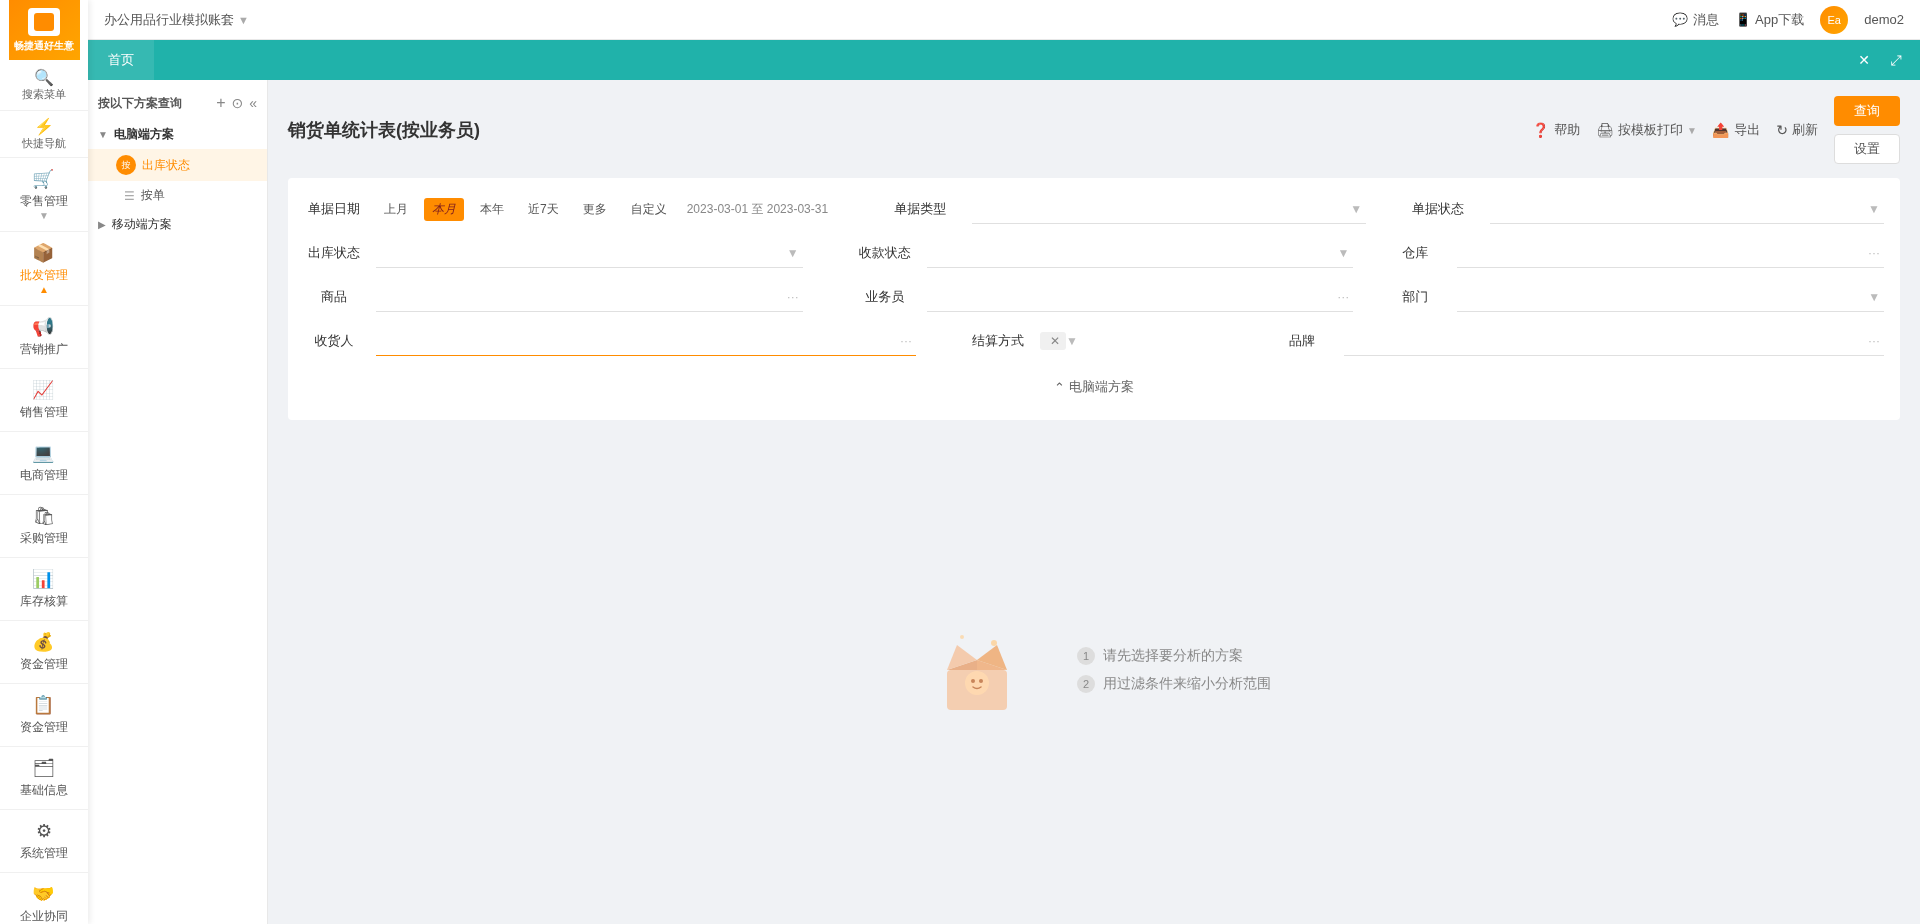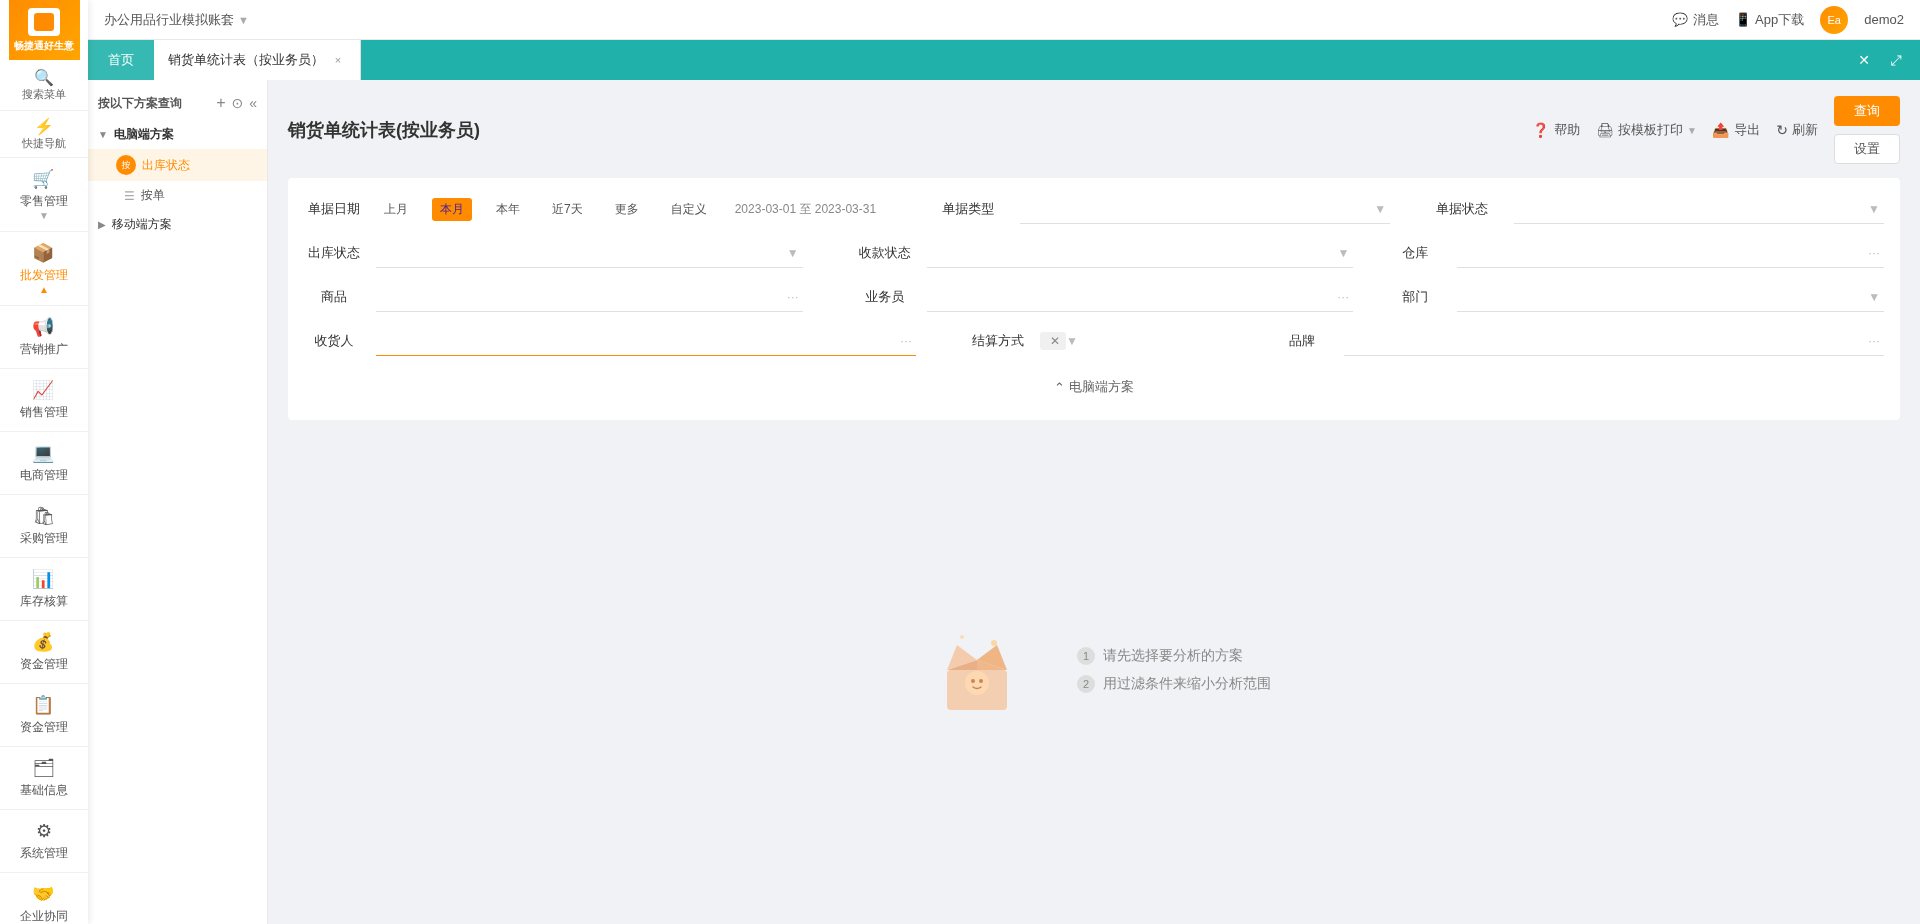--- a/index.html
+++ b/index.html
@@ -623,10 +623,6 @@
   <div class="tabbar">
     <div class="tab-home">
       <span>首页</span>
-    </div>
-    <div class="tab-item">
-      <span>销货单统计表（按业务员）</span>
-      <span class="tab-close">×</span>
     </div>
     <div class="tabbar-spacer"></div>
     <div class="tab-controls">

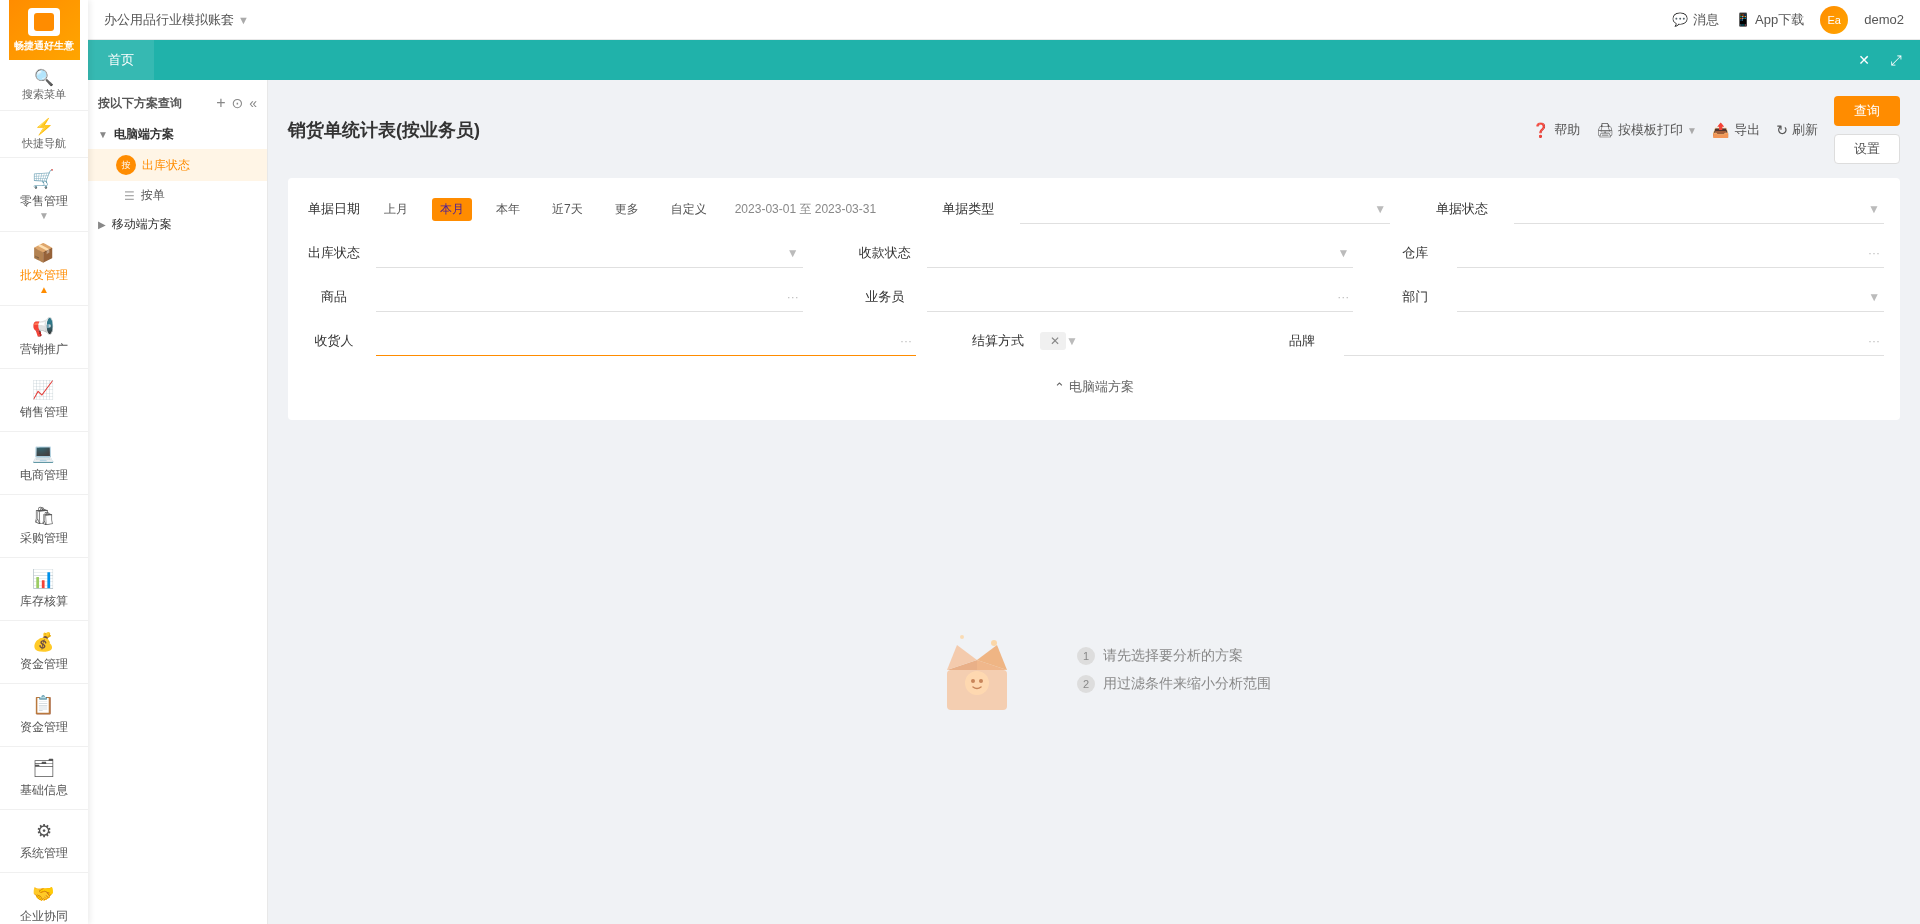--- a/index.html
+++ b/index.html
@@ -423,7 +423,7 @@
     .date-tabs {
       display: flex;
       align-items: center;
-      gap: 16px;
+      gap: 8px;
       flex-shrink: 0;
     }
     .date-tab {

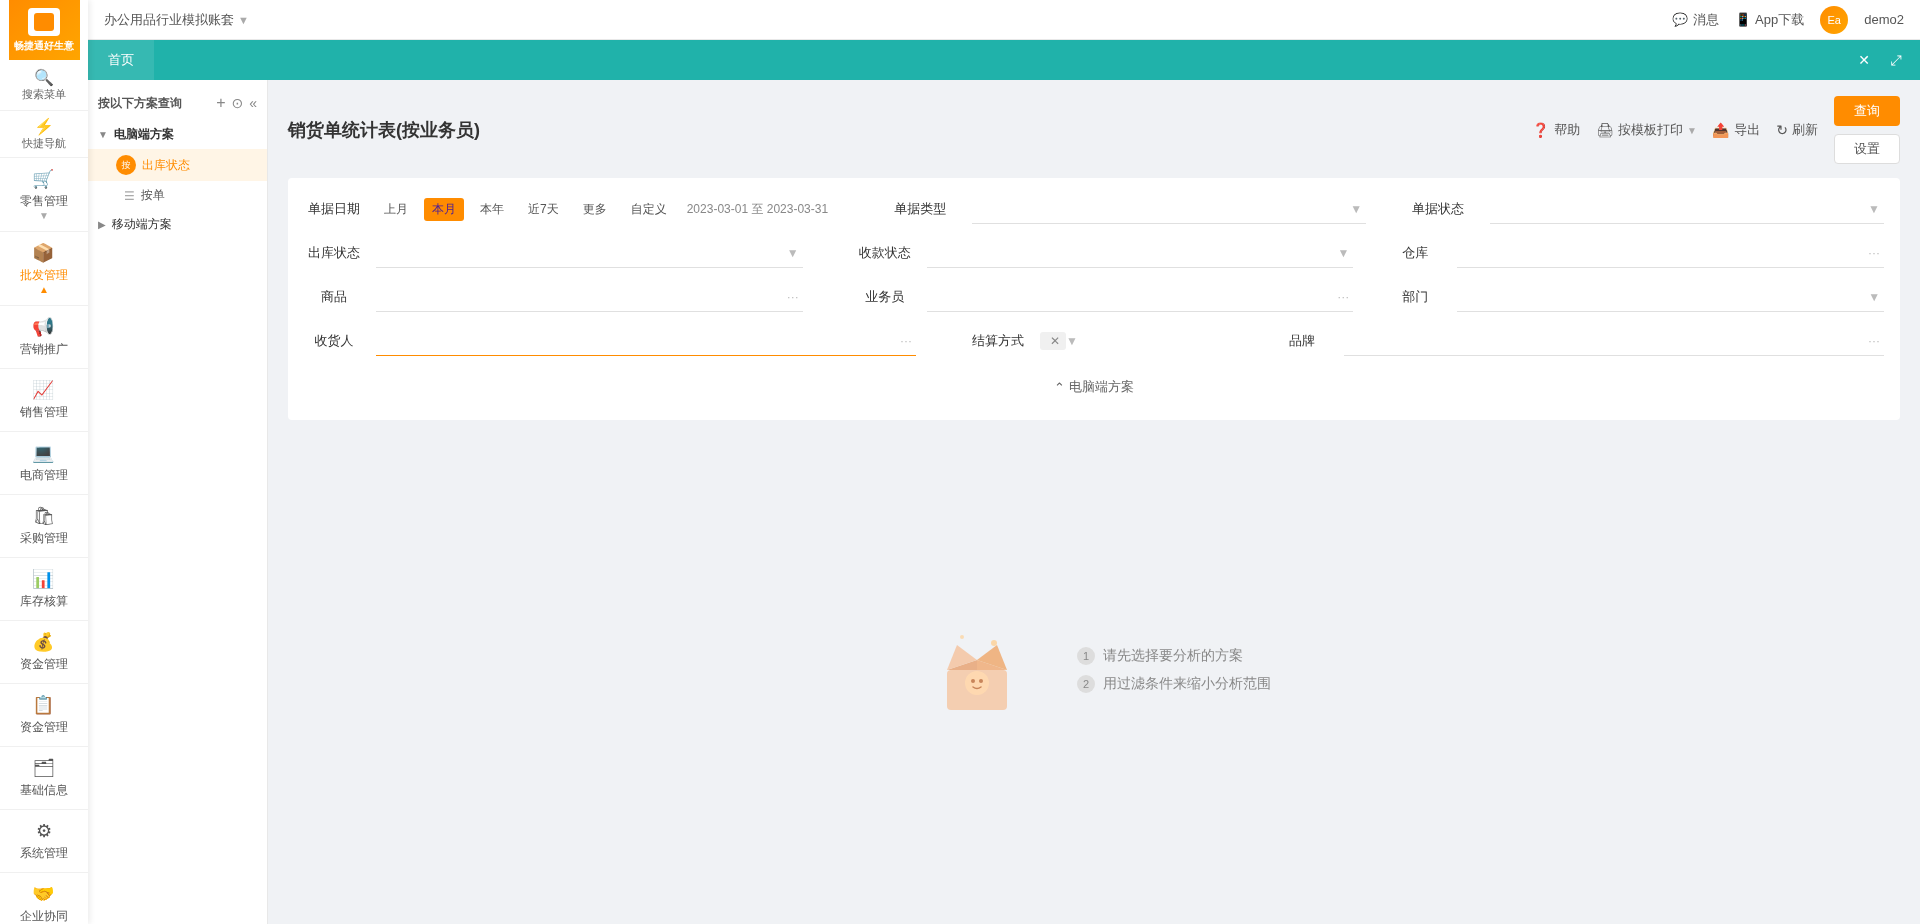--- a/index.html
+++ b/index.html
@@ -435,7 +435,8 @@
     }
     .date-tab.active {
       background: #ff8c00;
-      color: #4c1d95;
+      color: #7f1d1d;
+      font-style: italic;
     }
     .date-range {
       font-size: 12px;

